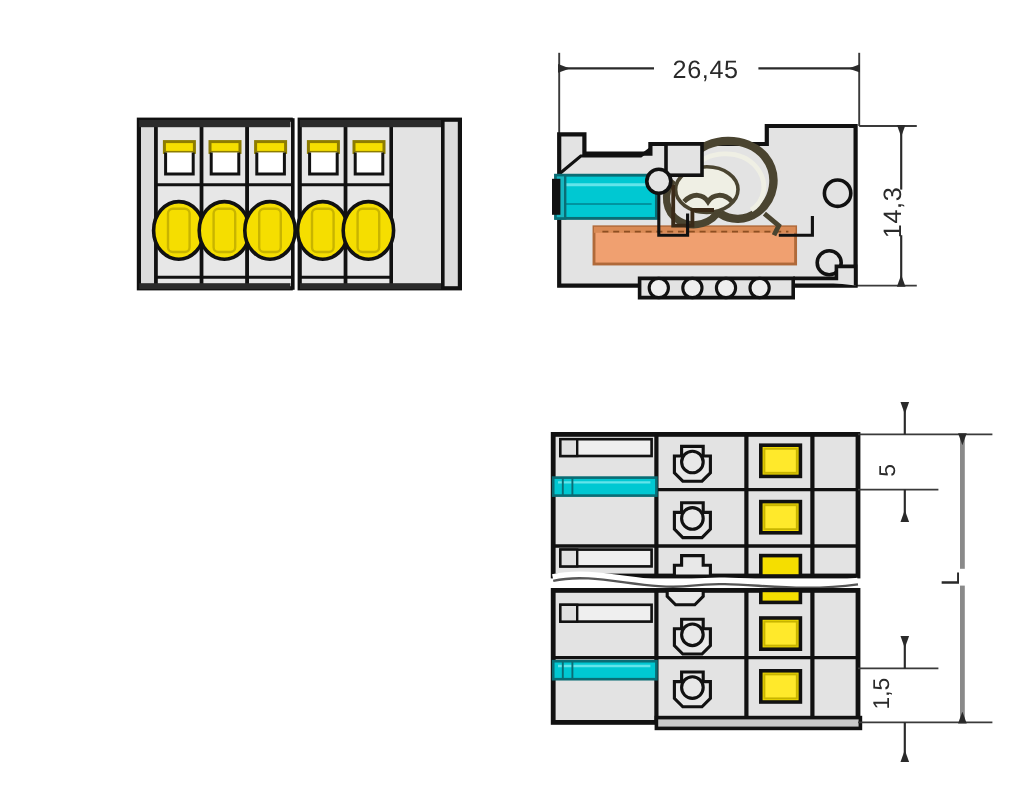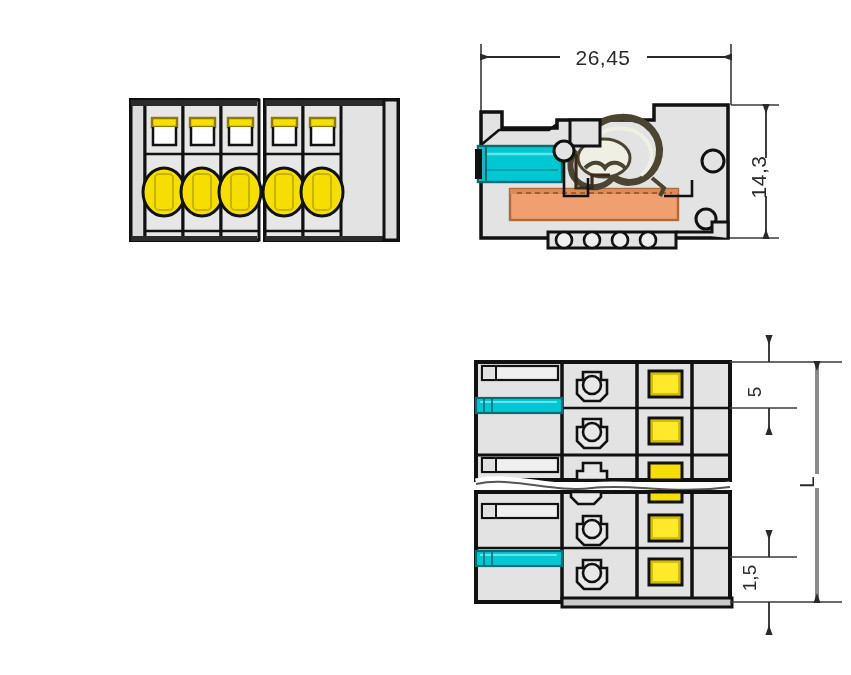--- a/index.html
+++ b/index.html
@@ -10,7 +10,7 @@
     overflow:hidden;
     position:relative;
   }
-  #stage{position:absolute;left:16px;top:0;width:679px;height:675px;padding-left:36px;}
+  #stage{position:absolute;left:1px;top:0;width:679px;height:675px;padding-left:36px;}
   svg{display:block;}
   .dimtxt{
     font-family:"Liberation Sans", sans-serif;

